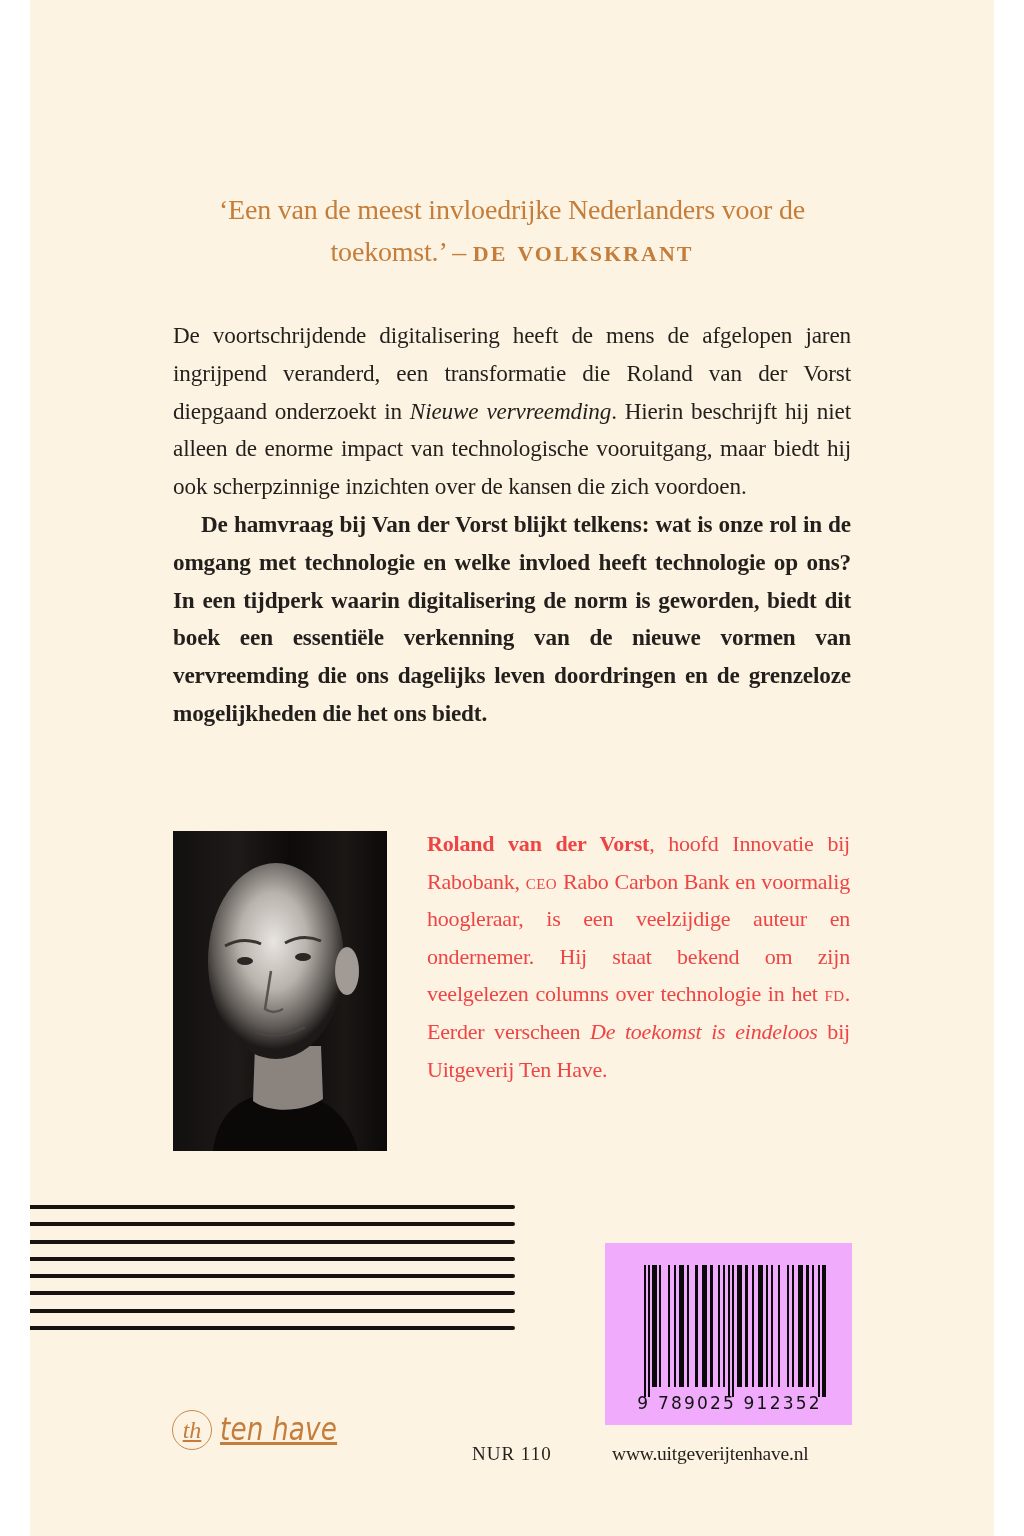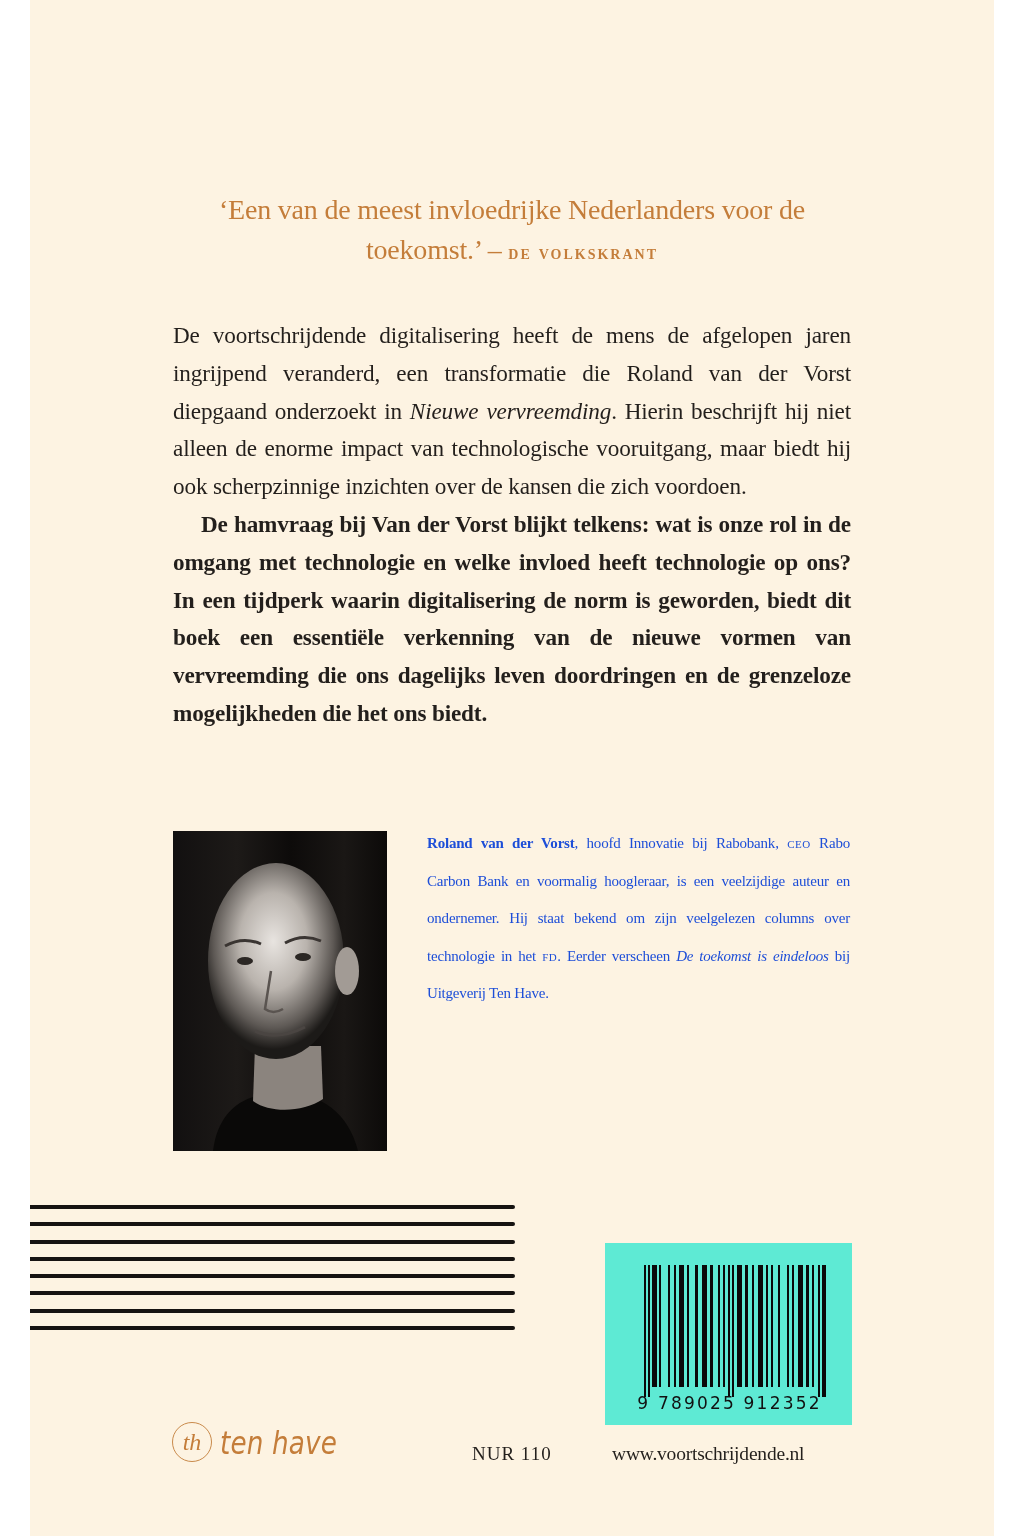--- a/index.html
+++ b/index.html
@@ -18,7 +18,7 @@
       font-size: 28px; line-height: 40px; letter-spacing: -0.2px;
     }
     .quote .src {
-      font-variant: small-caps; letter-spacing: 2px; font-size: 20px; font-weight: bold;
+      font-variant: small-caps; letter-spacing: 2px; font-size: 32px; font-weight: bold;
       text-transform: lowercase;
     }
     .body-text {

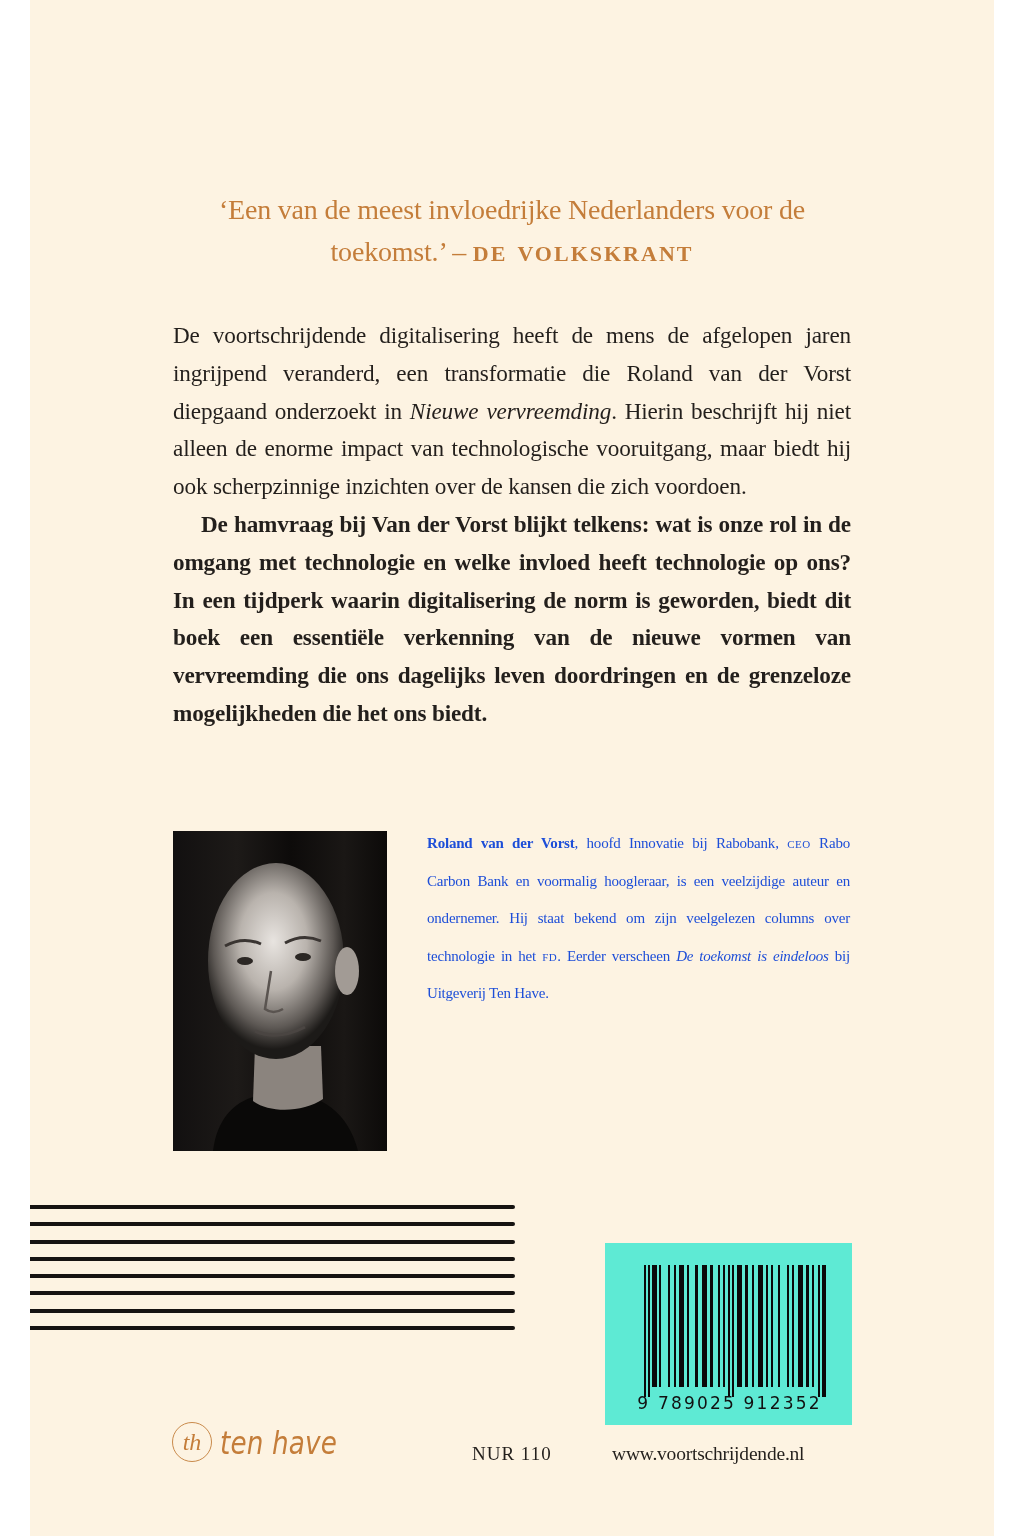--- a/index.html
+++ b/index.html
@@ -35,7 +35,7 @@
     }
     .bio {
       position: absolute; left: 427px; top: 825px; width: 423px;
-      color: #1d4ed8; font-size: 15px; line-height: 37.6px;
+      color: #ef4444; font-size: 22px; line-height: 37.6px;
       text-align: justify; letter-spacing: -0.2px;
     }
     .bio p { margin: 0; }

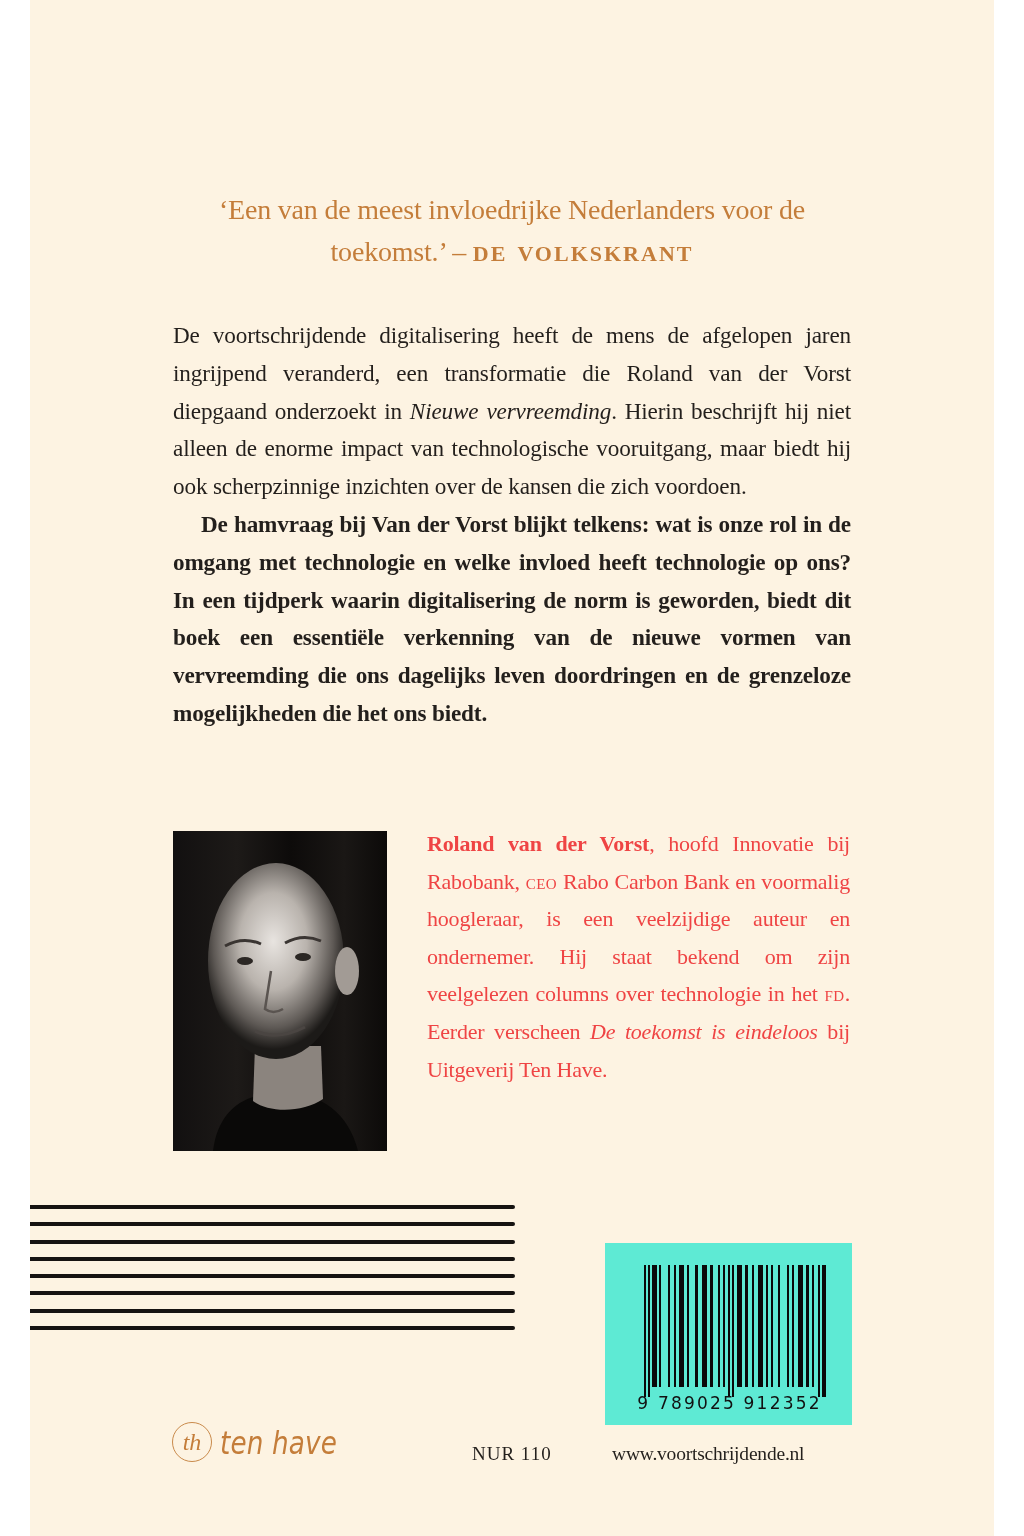--- a/index.html
+++ b/index.html
@@ -49,7 +49,7 @@
     }
     .barcode-box {
       position: absolute; left: 605px; top: 1243px; width: 247px; height: 182px;
-      background: #5eead4;
+      background: #f0abfc;
     }
     .barcode-bars {
       position: absolute; left: 39px; top: 22px; width: 182px; height: 132px;

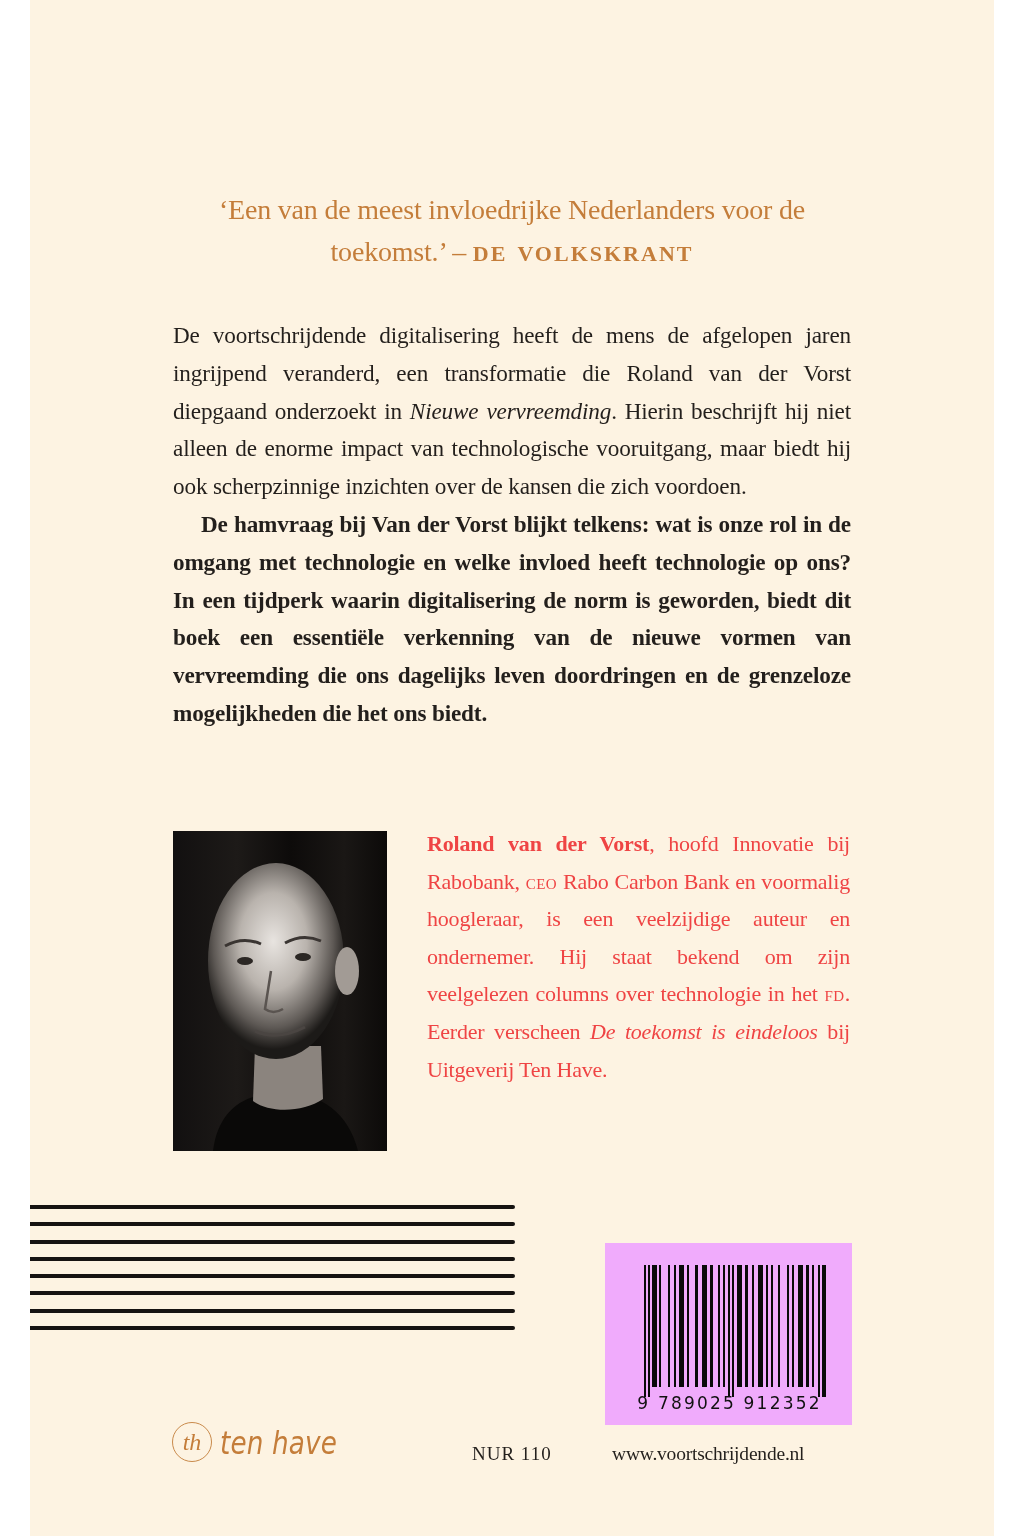--- a/index.html
+++ b/index.html
@@ -62,7 +62,7 @@
     }
     .logo {
       position: absolute; left: 172px; top: 1410px; height: 52px;
-      display: flex; align-items: flex-end; color: #c47d3a;
+      display: flex; align-items: flex-start; color: #c47d3a; text-decoration: underline;
     }
     .logo-mark {
       width: 38px; height: 38px; border: 1.5px solid #c98a4b; border-radius: 50%;

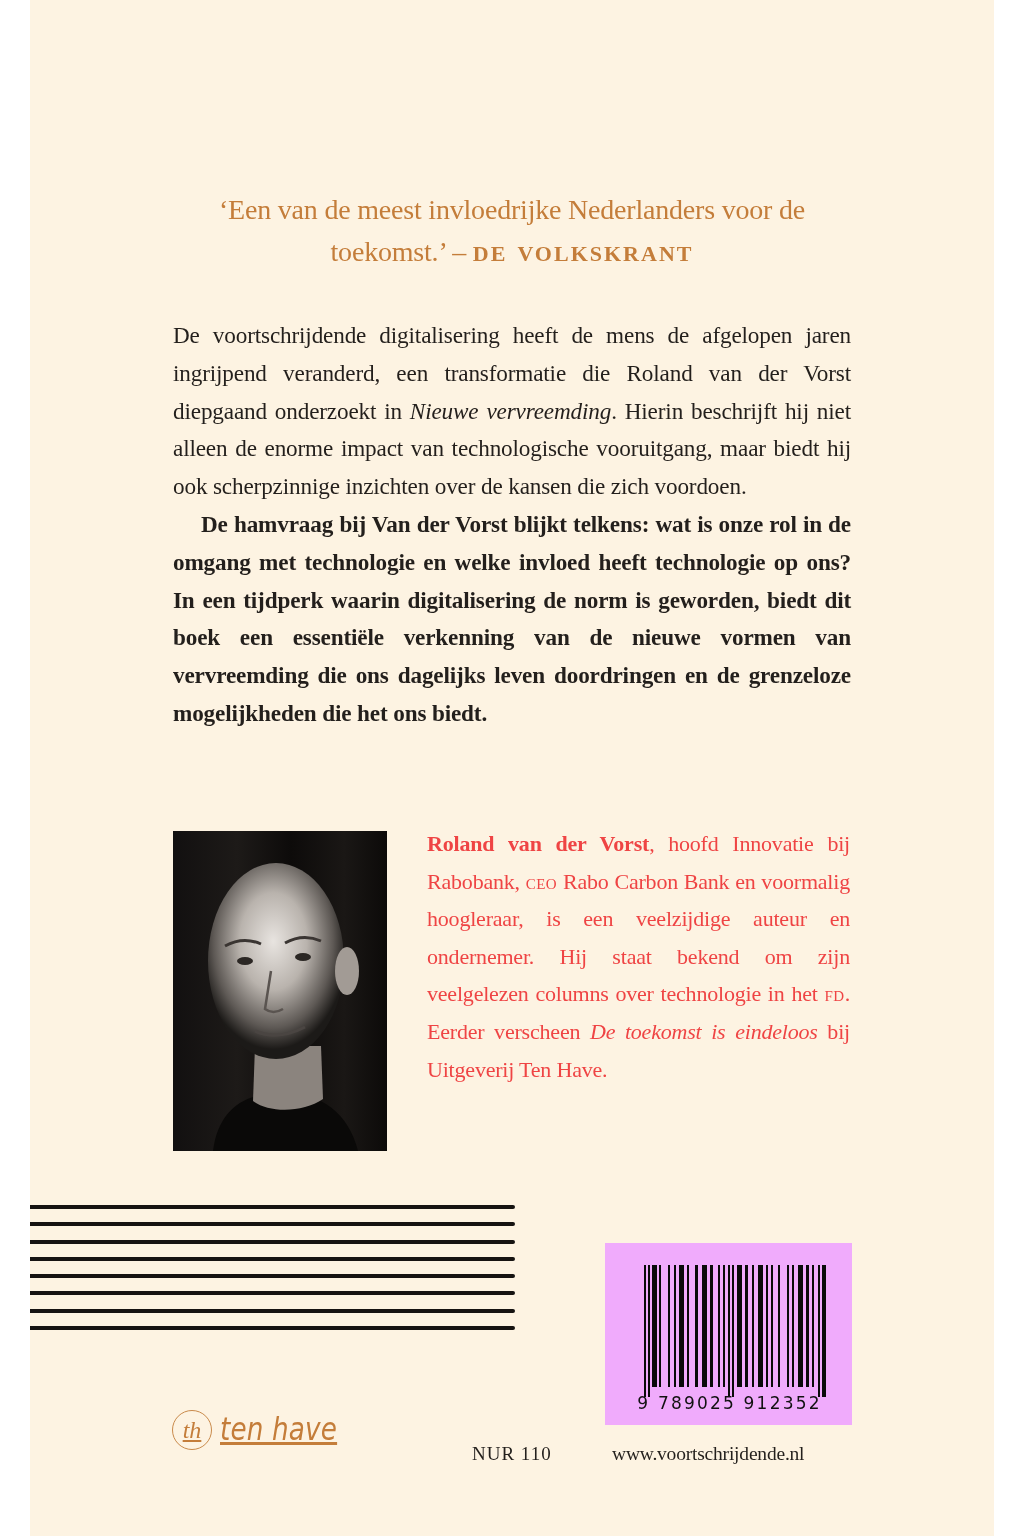--- a/index.html
+++ b/index.html
@@ -186,6 +186,6 @@
 </div>
 
 <div class="nur">NUR 110</div>
-<div class="url">www.voortschrijdende.nl</div>
+<div class="url">www.uitgeverijtenhave.nl</div>
 
 </body></html>

